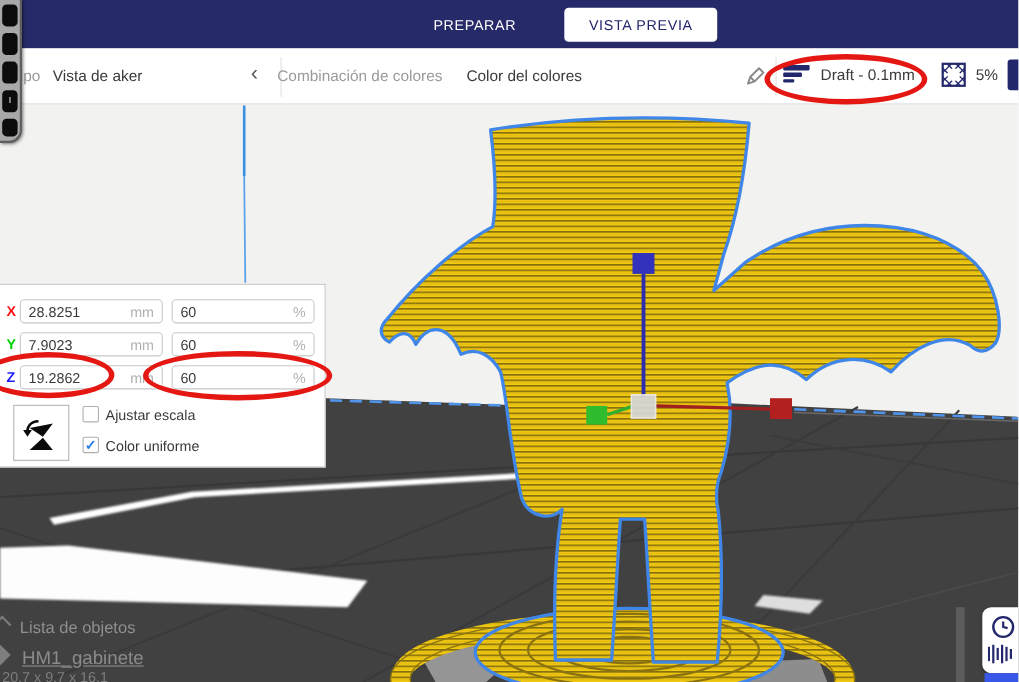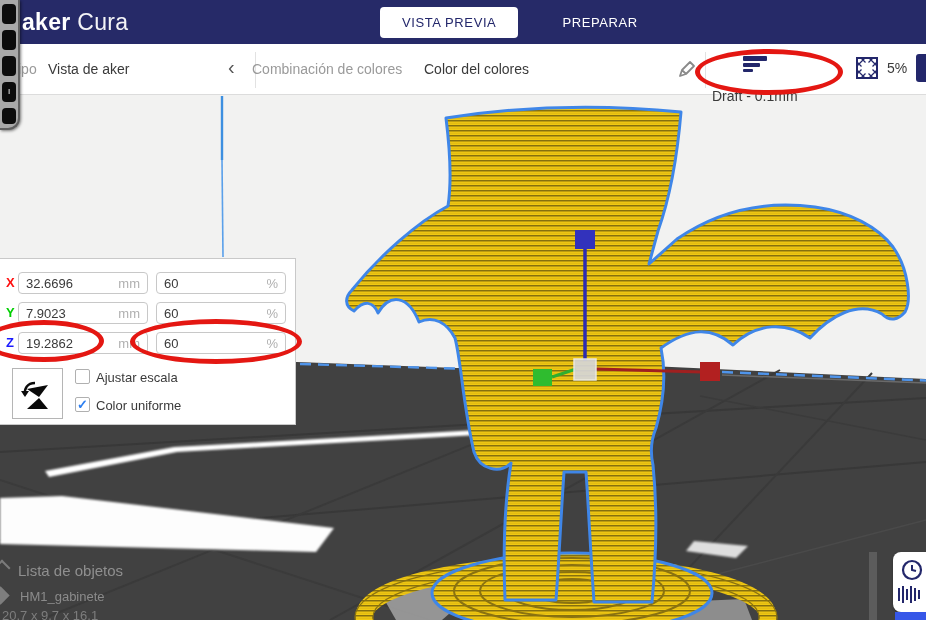--- a/index.html
+++ b/index.html
@@ -188,10 +188,6 @@
   <div class="blue-bar"></div>
 
   <div class="header">
-    <div class="logo">
-      <b>aker</b>
-      <span class="lt">Cura</span>
-    </div>
     <div class="tabs">
       <div class="tab active">VISTA PREVIA</div>
       <div class="tab">PREPARAR</div>

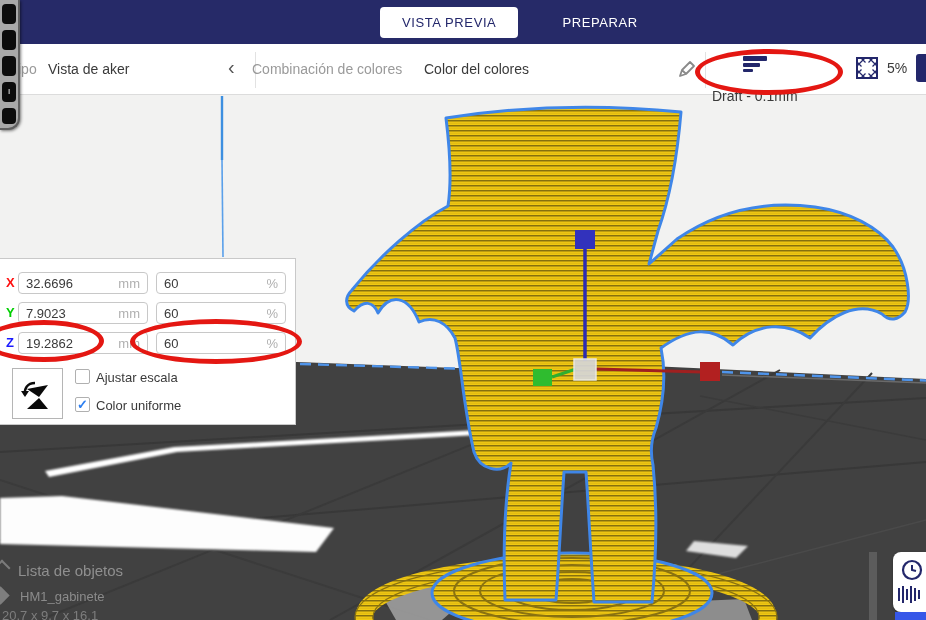--- a/index.html
+++ b/index.html
@@ -189,8 +189,8 @@
 
   <div class="header">
     <div class="tabs">
+      <div class="tab">PREPARAR</div>
       <div class="tab active">VISTA PREVIA</div>
-      <div class="tab">PREPARAR</div>
     </div>
   </div>
 

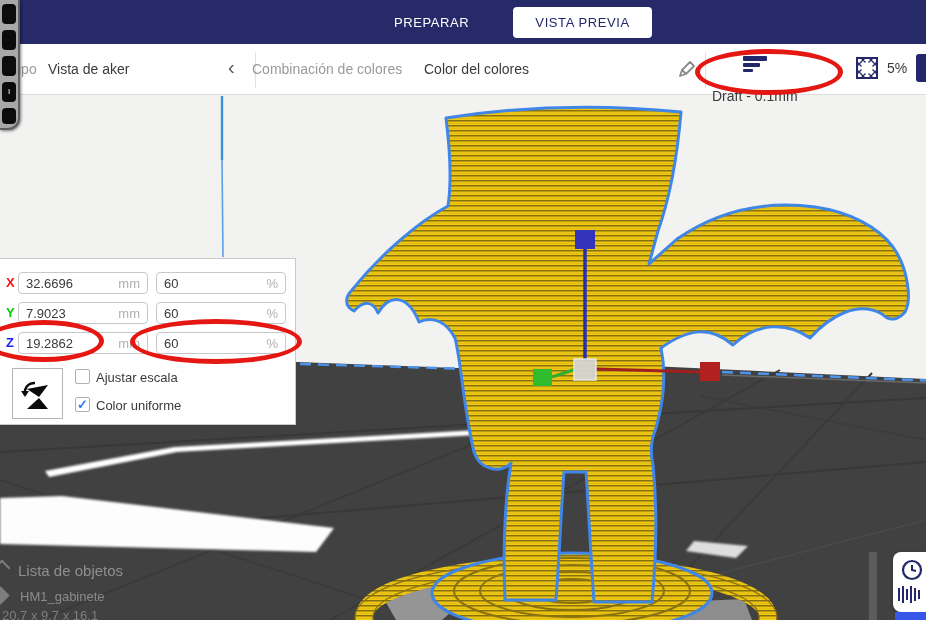--- a/index.html
+++ b/index.html
@@ -23,7 +23,7 @@
   .tb-sep { position:absolute; top:8px; width:1px; height:36px; background:#e2e2e2; }
   .chevron { position:absolute; left:228px; top:13px; font-size:20px; color:#555; cursor:pointer; line-height:20px; }
   .pencil { position:absolute; left:678px; top:16px; cursor:pointer; }
-  .profile-chip { position:absolute; left:712px; top:12px; display:flex; align-items:center; gap:10px; cursor:pointer;flex-direction:column; }
+  .profile-chip { position:absolute; left:712px; top:12px; display:flex; align-items:center; gap:10px; cursor:pointer; }
   .layers-ico { width:24px; height:18px; position:relative; }
   .layers-ico i { position:absolute; left:0; background:#23276b; border-radius:1px; }
   .infill-chip { position:absolute; left:855px; top:12px; display:flex; align-items:center; gap:8px; cursor:pointer; }

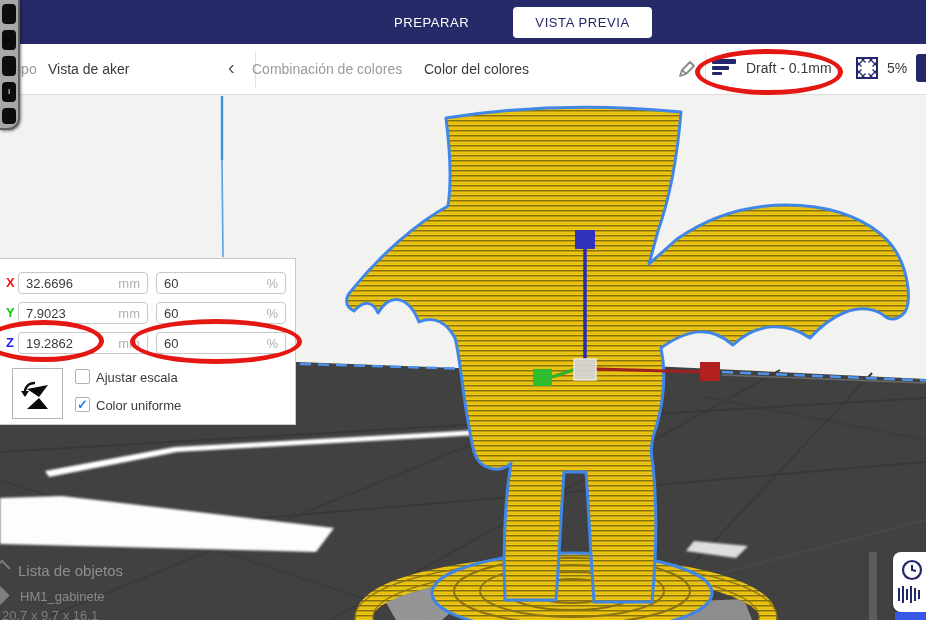--- a/index.html
+++ b/index.html
@@ -232,7 +232,7 @@
     <div class="sp-row" style="top:13px">
       <span class="sp-axis" style="color:#ff1010">X</span>
       <div class="sp-field mm">
-        <span class="val">32.6696</span>
+        <span class="val">28.8251</span>
         <span class="unit">mm</span>
       </div>
       <div class="sp-field pct">

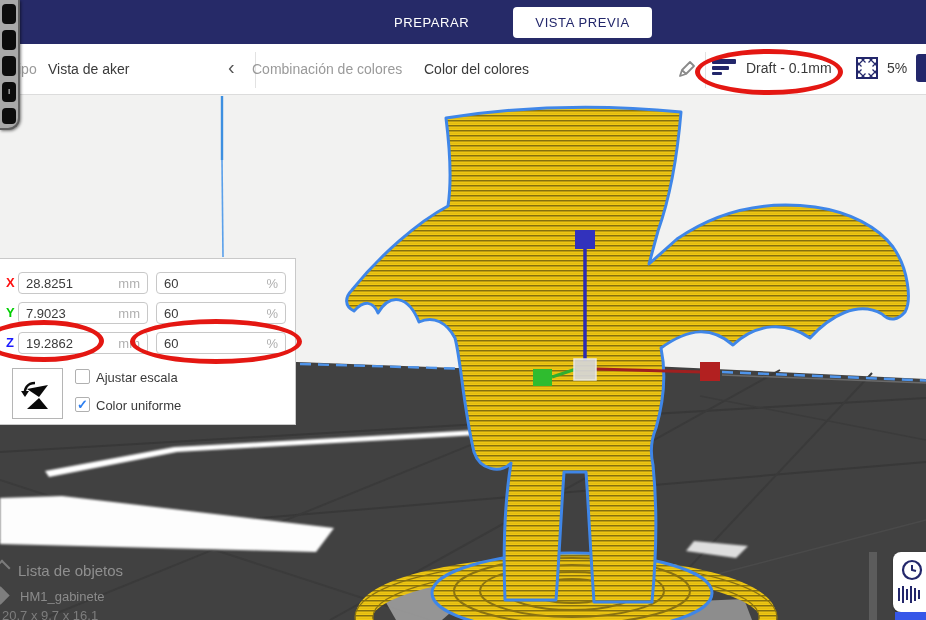--- a/index.html
+++ b/index.html
@@ -34,7 +34,7 @@
   #scene { position:absolute; left:0; top:95px; }
 
   .obj-list-label { position:absolute; left:18px; top:562px; font-size:15px; color:#8f8f8f; }
-  .obj-name { position:absolute; left:20px; top:589px; font-size:13px; color:#8b8b8b; }
+  .obj-name { position:absolute; left:20px; top:589px; font-size:17px; color:#8b8b8b;text-decoration:underline; }
   .obj-dims { position:absolute; left:2px; top:608px; font-size:13px; color:#7d7d7d; }
   .caret-ico { position:absolute; left:-4px; top:562px; width:12px; height:12px; border-top:2px solid #8a8a8a; border-right:2px solid #8a8a8a; transform:rotate(-45deg); opacity:.8; }
   .diamond-ico { position:absolute; left:-6px; top:589px; width:13px; height:13px; background:#8a8a8a; transform:rotate(45deg); opacity:.85; }

